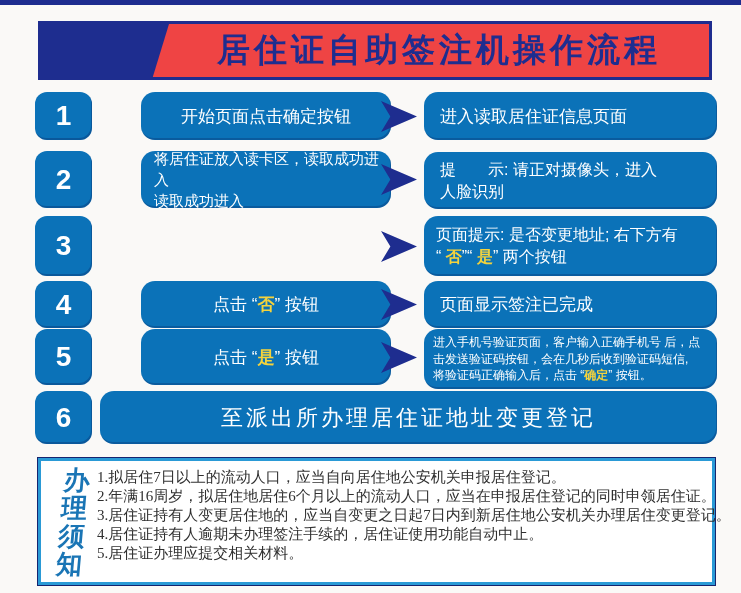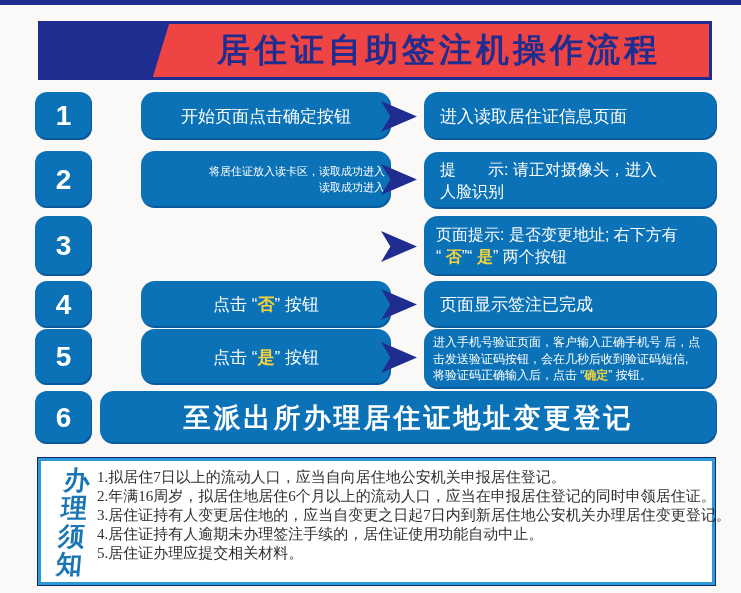--- a/index.html
+++ b/index.html
@@ -40,7 +40,7 @@
   .pad{padding-left:16px;padding-right:10px;}
   .t17{font-size:17px;}
   .t16{font-size:16px;line-height:1.35;}
-  .t15{font-size:11px;line-height:1.4;text-align:right;}
+  .t15{font-size:15px;line-height:1.4;}
   .t12{font-size:12px;line-height:1.38;}
   .big{font-size:27px;font-weight:bold;letter-spacing:3px;}
   .hl{color:#f5d33c;font-weight:bold;}

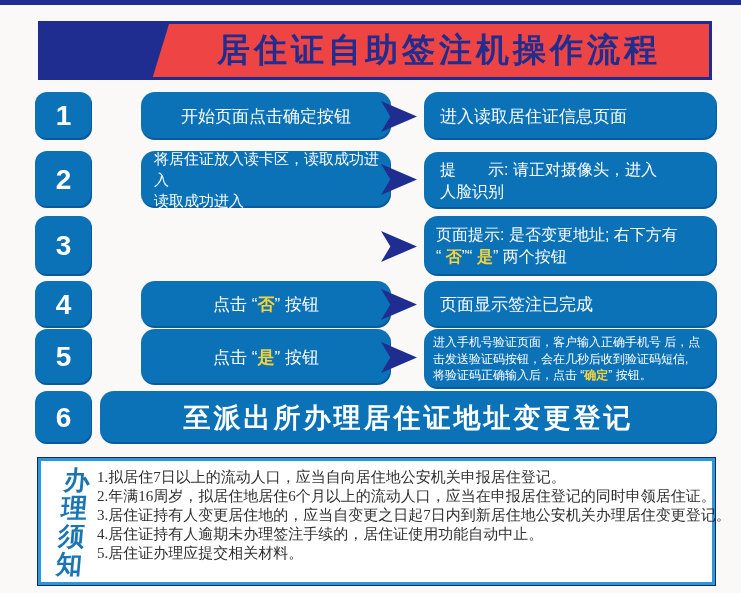--- a/index.html
+++ b/index.html
@@ -42,7 +42,7 @@
   .t16{font-size:16px;line-height:1.35;}
   .t15{font-size:15px;line-height:1.4;}
   .t12{font-size:12px;line-height:1.38;}
-  .big{font-size:27px;font-weight:bold;letter-spacing:3px;}
+  .big{font-size:22px;font-weight:normal;letter-spacing:3px;}
   .hl{color:#f5d33c;font-weight:bold;}
   .arrow{
     position:absolute;left:381px;width:36px;height:31px;background:#1e2d8f;

